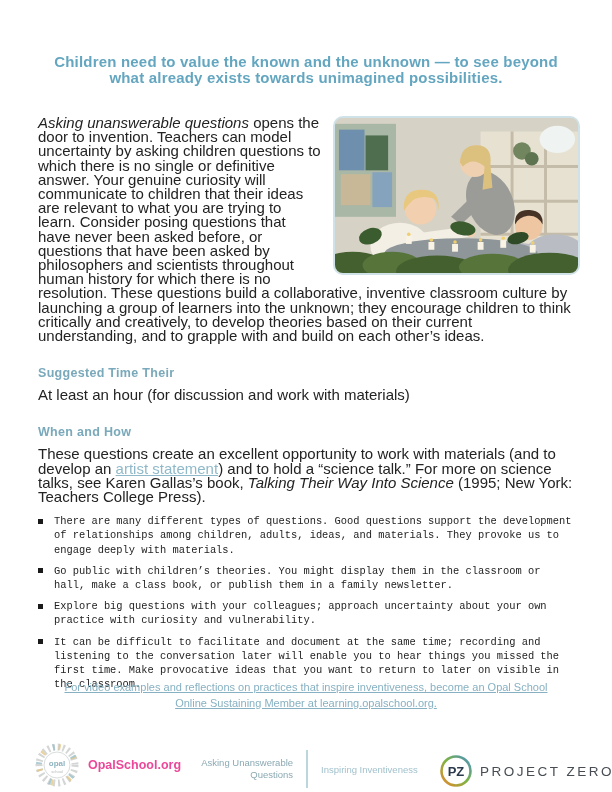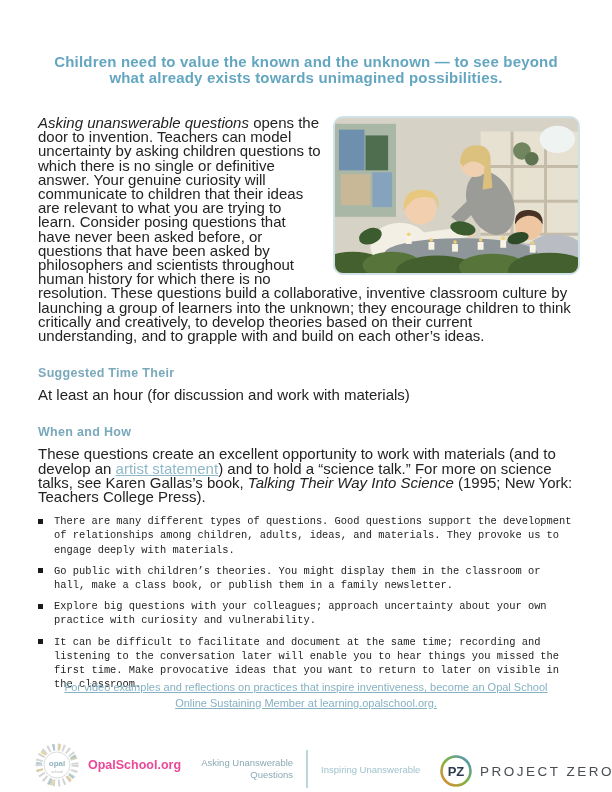--- a/index.html
+++ b/index.html
@@ -171,7 +171,7 @@
     <div class="footer-center">
       <span class="doc-label">Asking Unanswerable Questions</span>
       <span class="footer-divider"></span>
-      <span class="series-label">Inspiring Unanswerable</span>
+      <span class="series-label">Inspiring Inventiveness</span>
     </div>
     <div class="footer-right">
       <svg width="34" height="34" viewBox="0 0 34 34">

